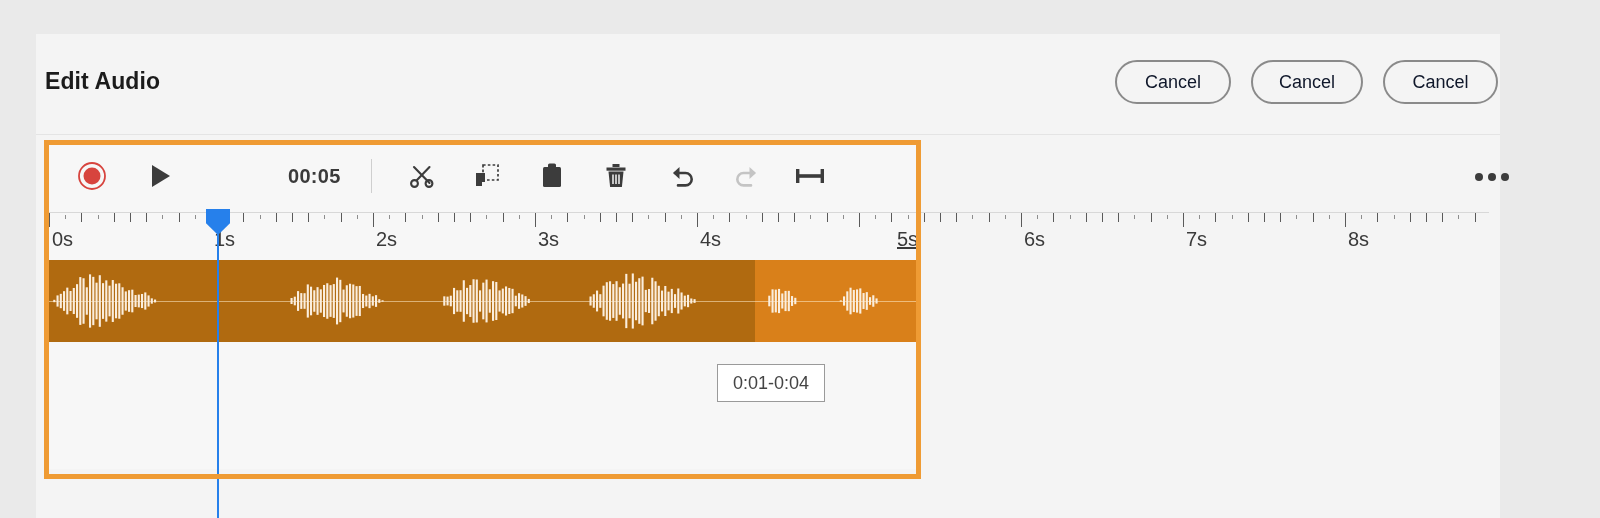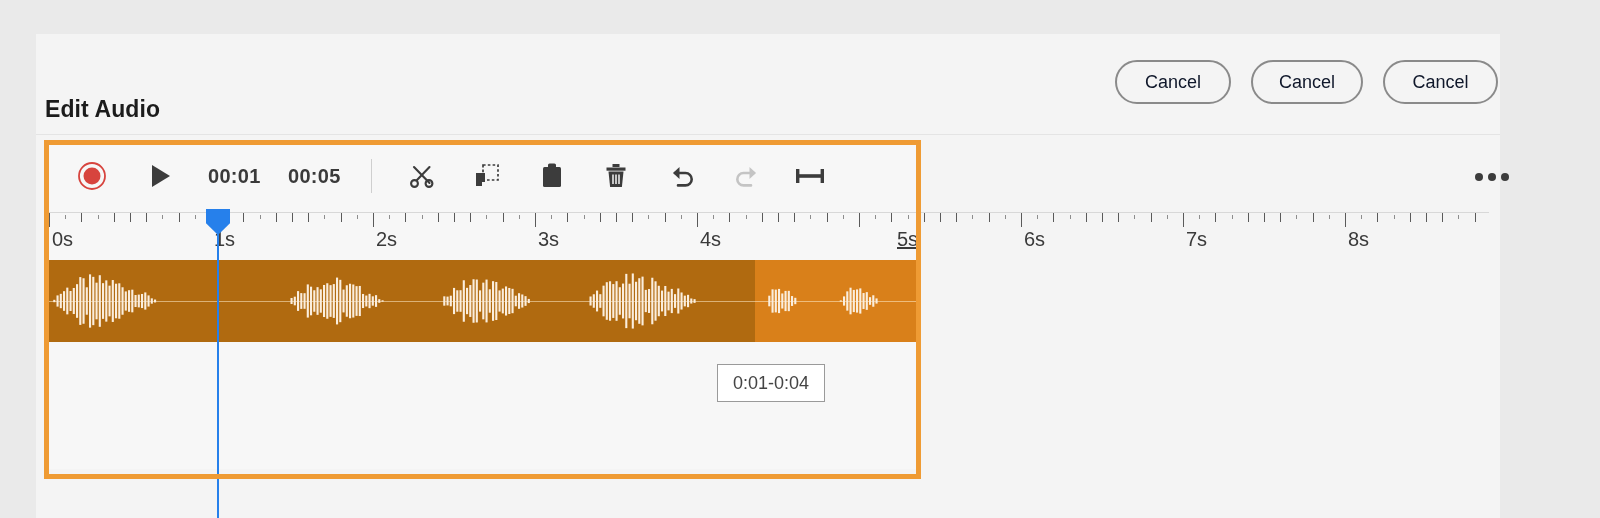--- a/index.html
+++ b/index.html
@@ -41,7 +41,6 @@
     font-weight: bold;
     color: #1b1b1b;
     letter-spacing: .1px;
-    margin-top: 28px;
   }
   #header-actions {
     position: absolute;

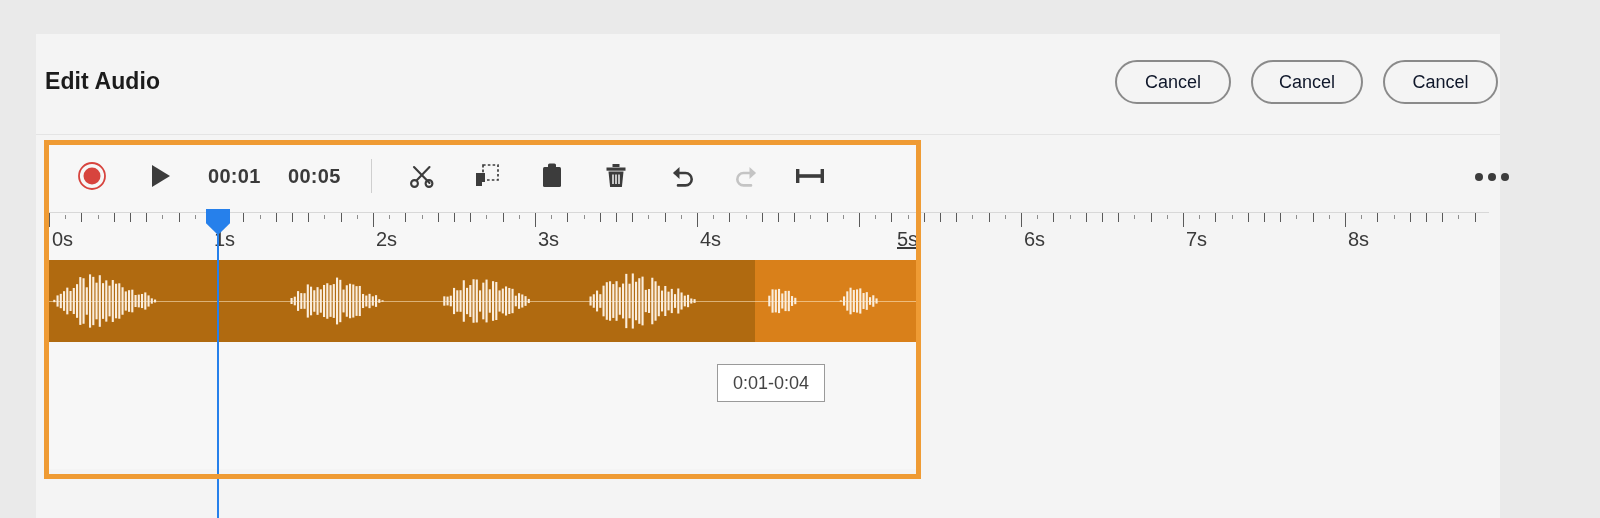--- a/index.html
+++ b/index.html
@@ -305,7 +305,6 @@
         </svg>
       </div>
 
-      <div class="timecode" id="time-current">00:01</div>
       <div class="timecode" id="time-total">00:05</div>
 
       <div id="toolbar-separator"></div>

